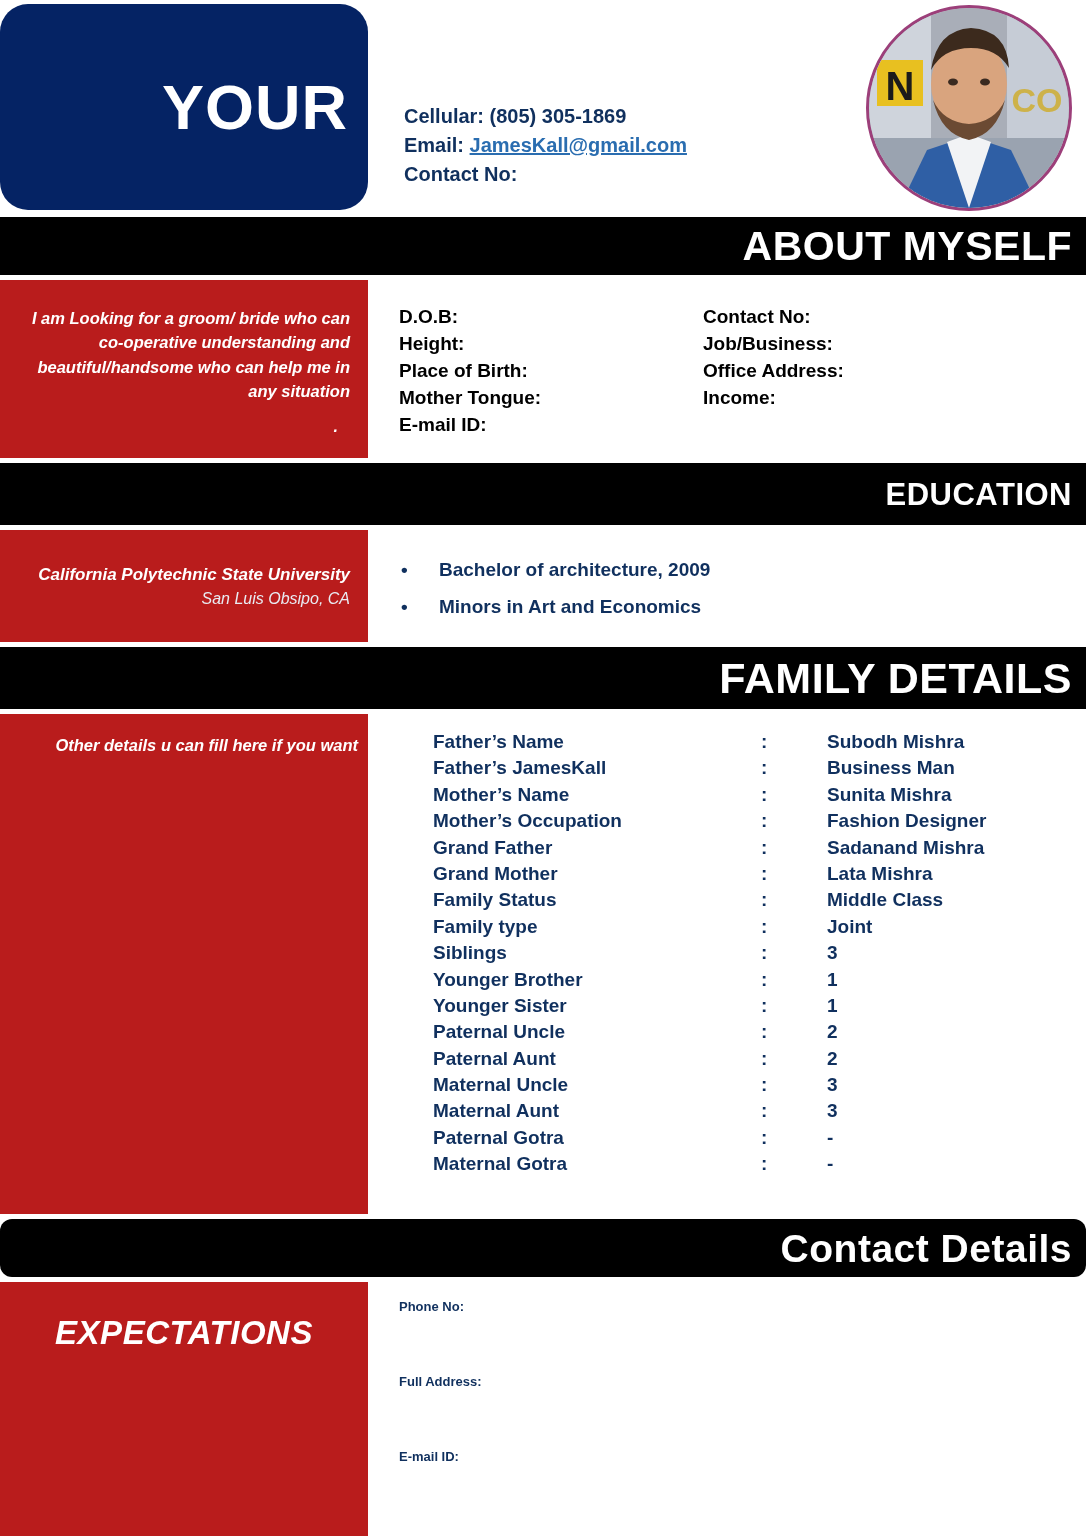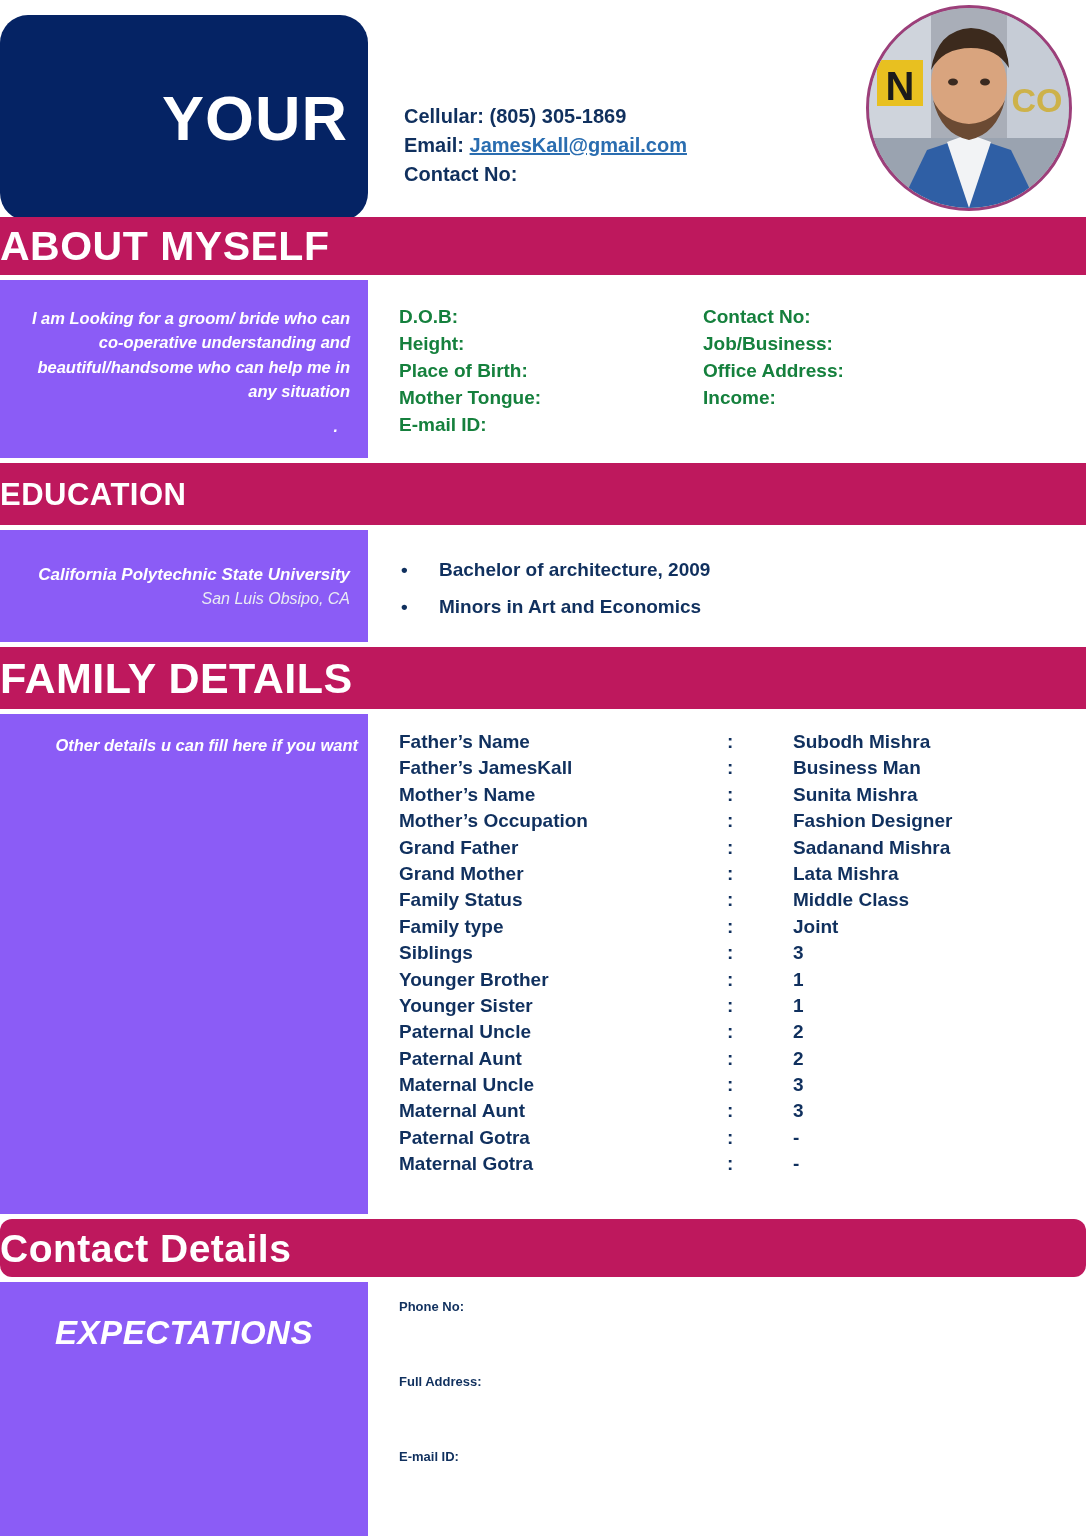--- a/index.html
+++ b/index.html
@@ -34,7 +34,7 @@
   .name-block {
     position: absolute;
     left: 0;
-    top: 15px;
+    top: 4px;
     width: 368px;
     height: 206px;
     background: #052364;

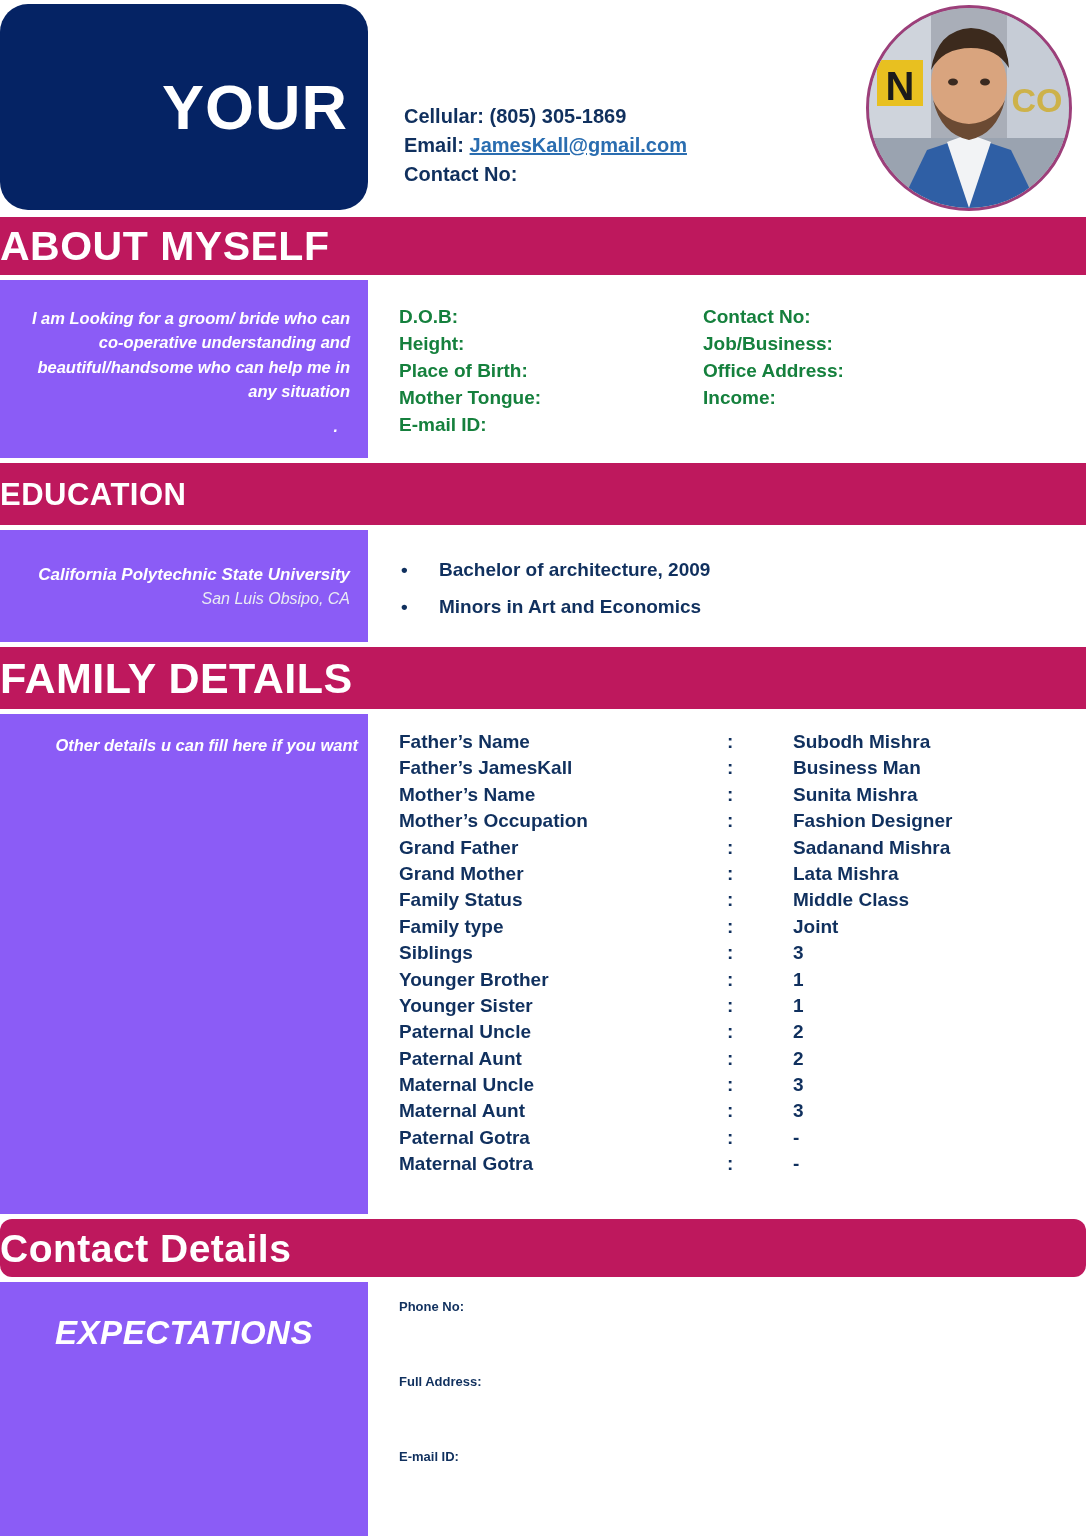--- a/index.html
+++ b/index.html
@@ -86,9 +86,10 @@
   .bar {
     position: relative;
     width: 100%;
-    background: #be185d;
+    background: #000000;
     display: flex;
     align-items: center;
+    justify-content: flex-end;
     box-sizing: border-box;
     padding-right: 14px;
   }

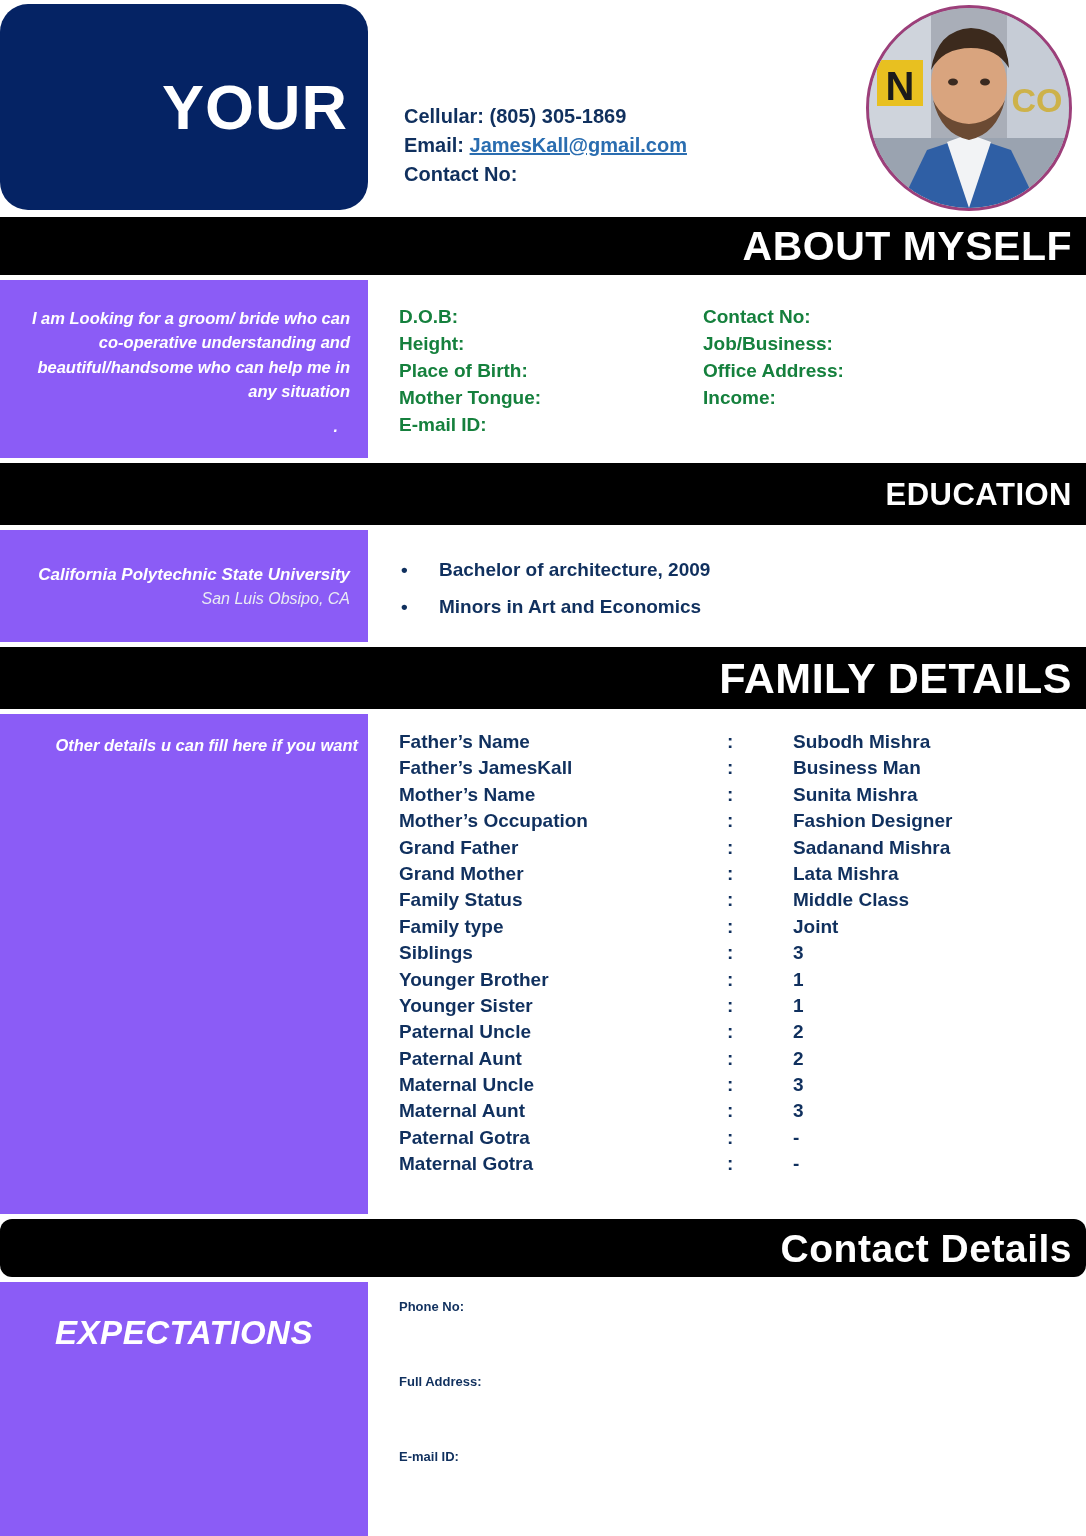--- a/index.html
+++ b/index.html
@@ -118,7 +118,7 @@
   .col-left {
     width: 368px;
     flex: 0 0 368px;
-    background: #8b5cf6;
+    background: #b91c1c;
     box-sizing: border-box;
   }
   .col-gap {

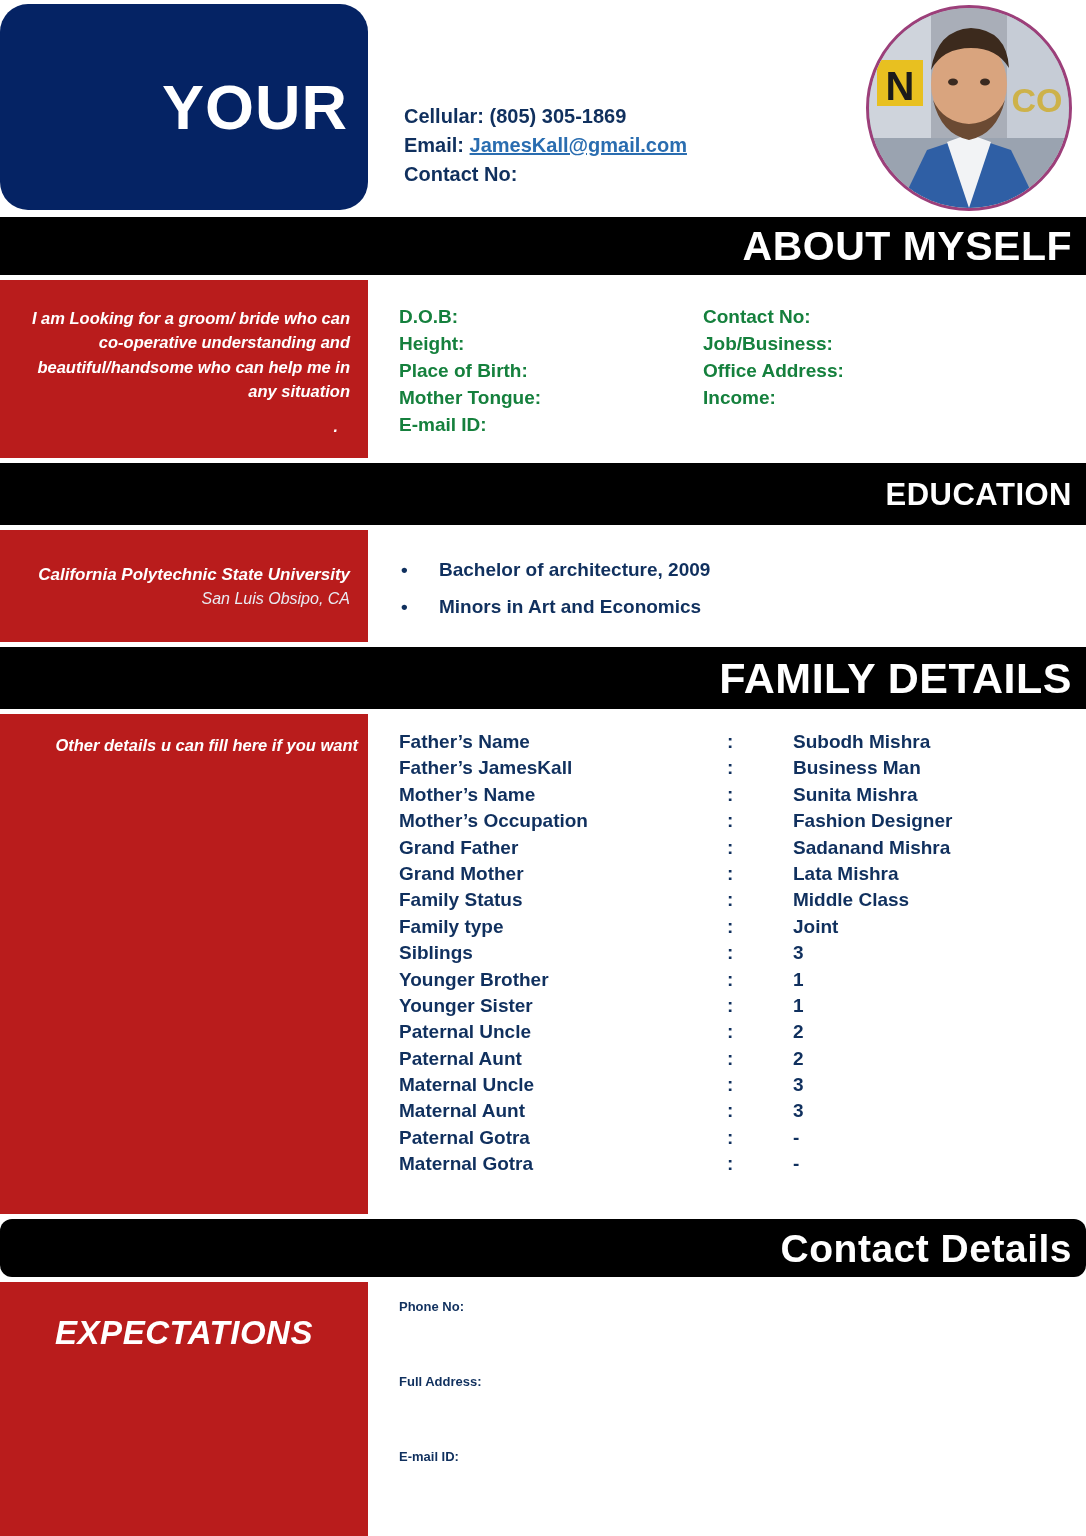--- a/index.html
+++ b/index.html
@@ -164,7 +164,7 @@
   .about-col-a { width: 330px; flex: 0 0 330px; padding-left: 26px; box-sizing: border-box;}
   .about-col-b { flex: 1 1 auto; }
   .field-label {
-    color: #15803d;
+    color: #000000;
     font-size: 19px;
     font-weight: bold;
     line-height: 1.42;

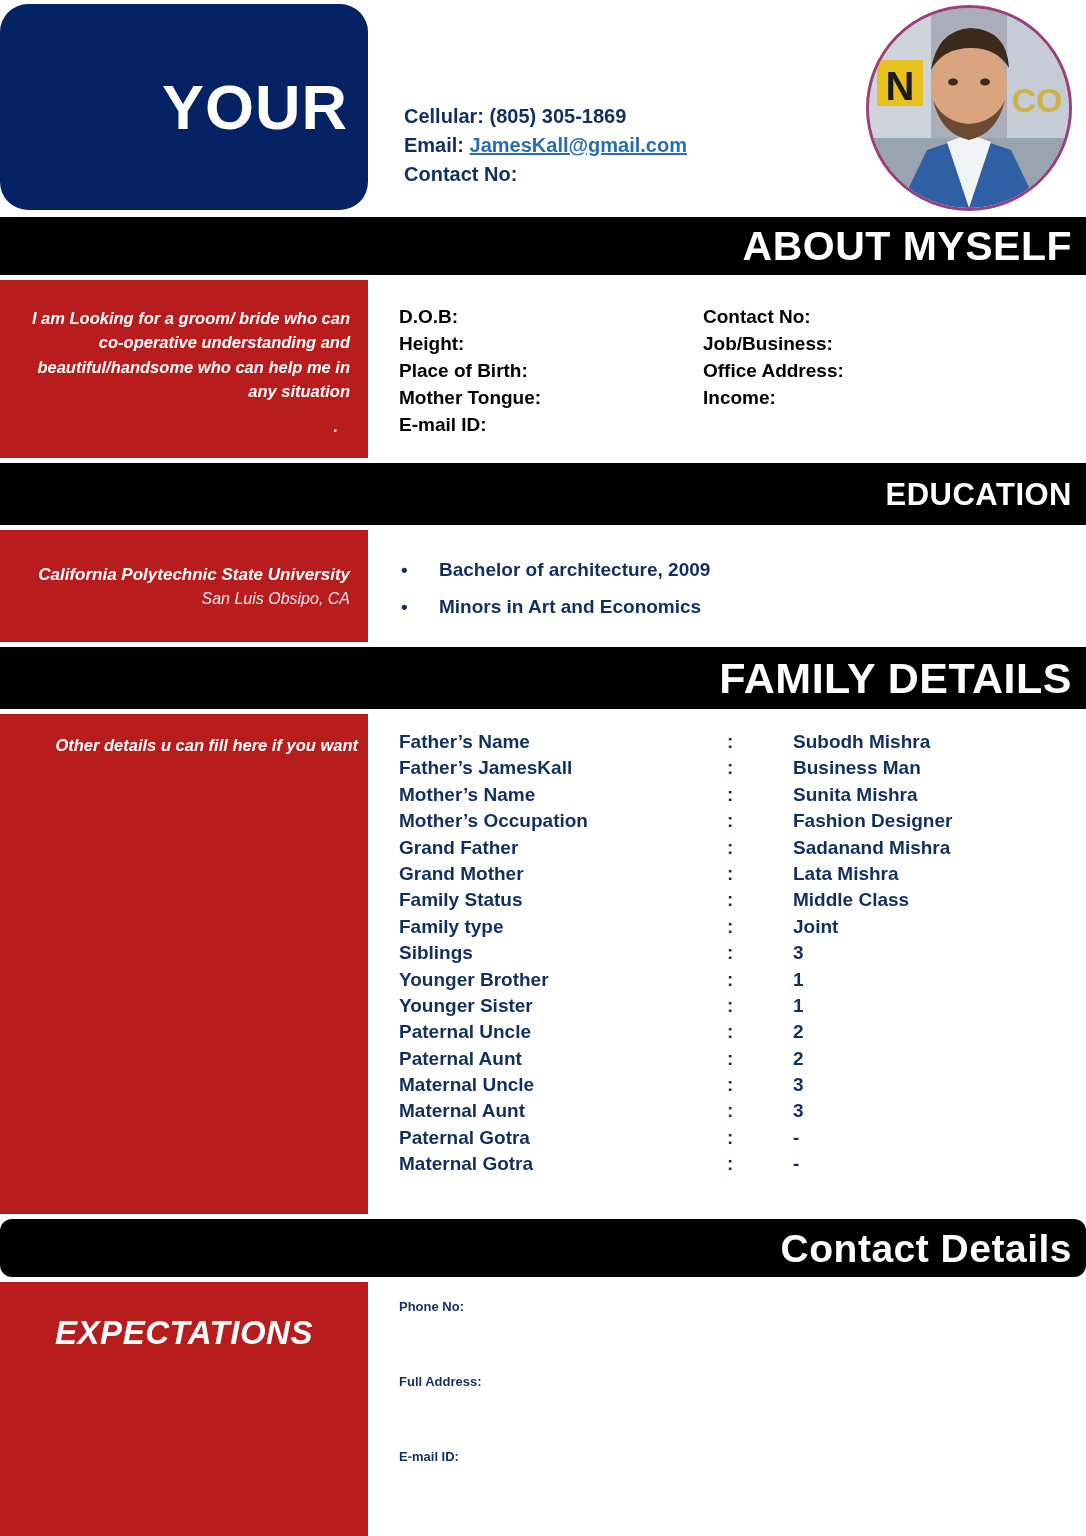--- a/index.html
+++ b/index.html
@@ -235,6 +235,7 @@
     font-size: 19px;
     font-weight: bold;
     white-space: nowrap;
+    margin-left: 34px;
   }
   .fam-colon {
     width: 66px;

